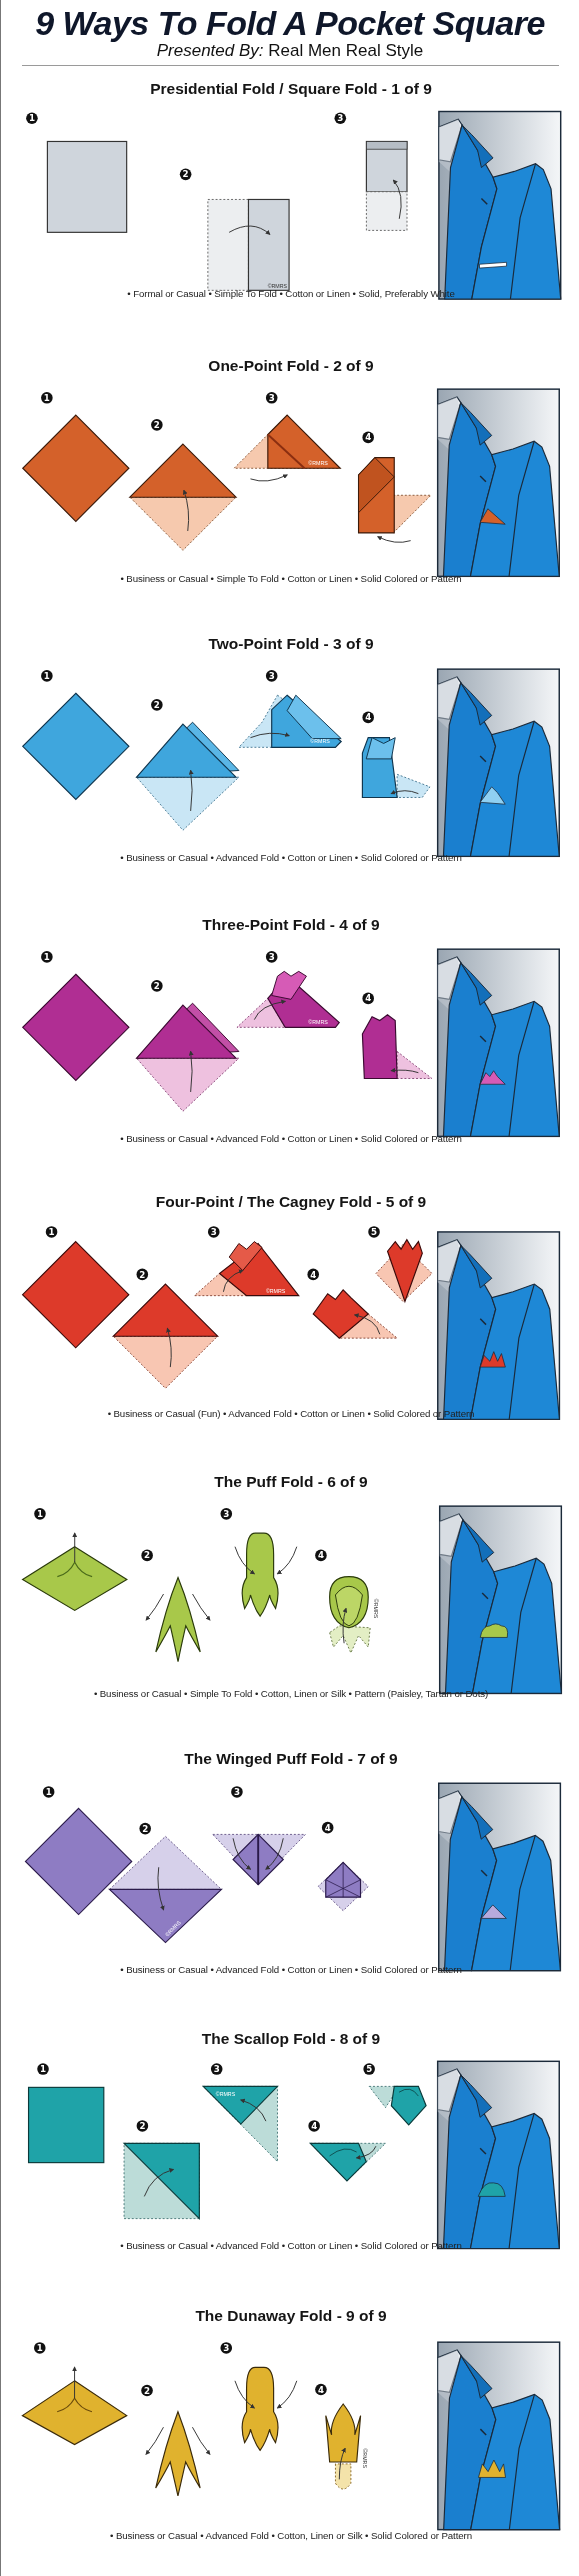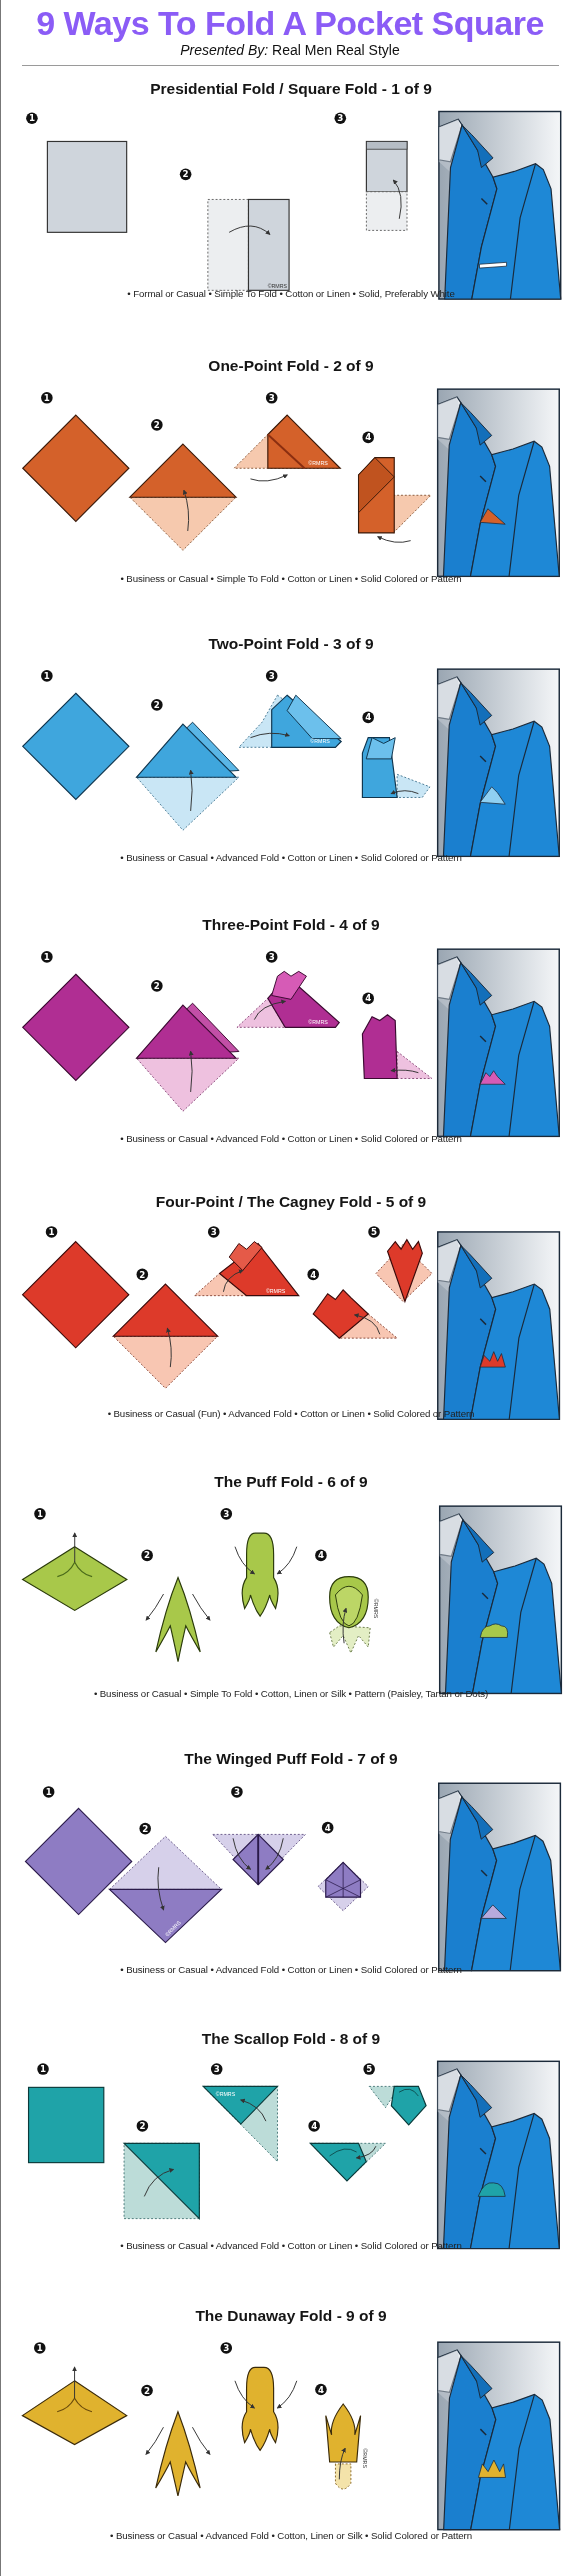--- a/index.html
+++ b/index.html
@@ -7,7 +7,7 @@
   body { font-family: "Liberation Sans", sans-serif; color: #111; }
   .page { width: 580px; height: 2576px; position: relative; border-left: 1px solid #777; border-right: 1px solid #777; background:#fff; overflow:hidden; }
   .header { text-align: center; padding-top: 3.9px; }
-  .title { font-size: 34px; font-weight: bold; letter-spacing: -0.5px; line-height: 39px; color: #8b5cf6; }
+  .title { font-size: 34px; font-weight: bold; letter-spacing: -0.5px; line-height: 39px; color: #0f172a; font-style: italic; }
   .subtitle { font-size: 14px; line-height: 15.5px; margin-top: 0px; }
   .subtitle .by { font-style: italic; }
   .subtitle .brand { font-weight: normal; }

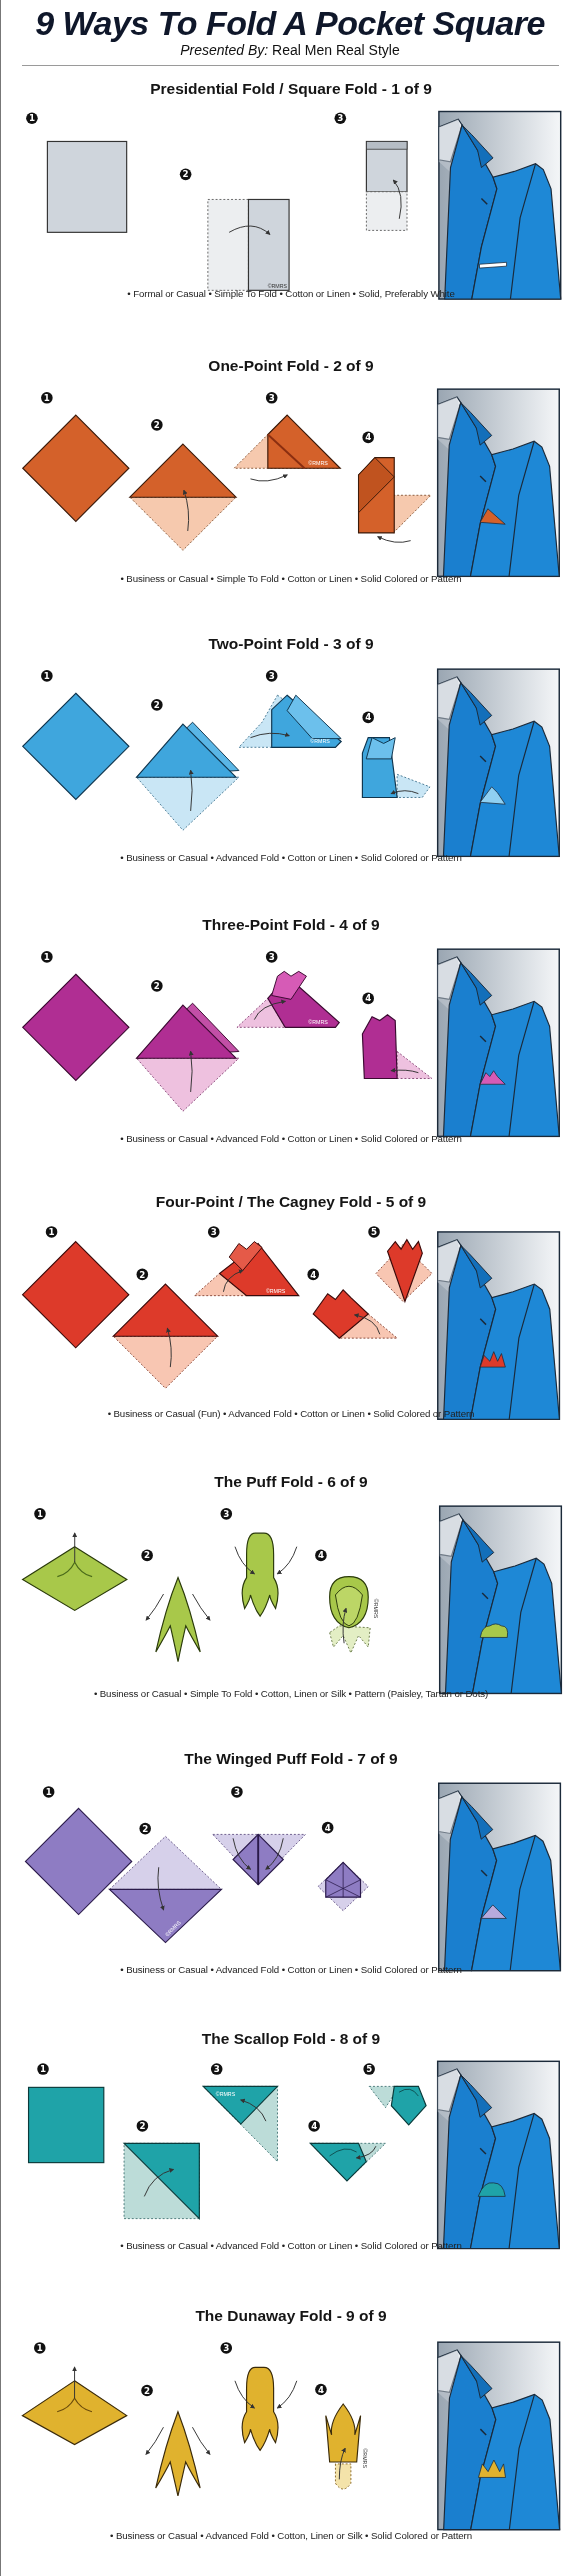--- a/index.html
+++ b/index.html
@@ -8,7 +8,7 @@
   .page { width: 580px; height: 2576px; position: relative; border-left: 1px solid #777; border-right: 1px solid #777; background:#fff; overflow:hidden; }
   .header { text-align: center; padding-top: 3.9px; }
   .title { font-size: 34px; font-weight: bold; letter-spacing: -0.5px; line-height: 39px; color: #0f172a; font-style: italic; }
-  .subtitle { font-size: 14px; line-height: 15.5px; margin-top: 0px; }
+  .subtitle { font-size: 17px; line-height: 15.5px; margin-top: 0px; }
   .subtitle .by { font-style: italic; }
   .subtitle .brand { font-weight: normal; }
   .rule { width: 537px; height: 1px; background: #9a9a9a; margin: 6.8px auto 0; }

